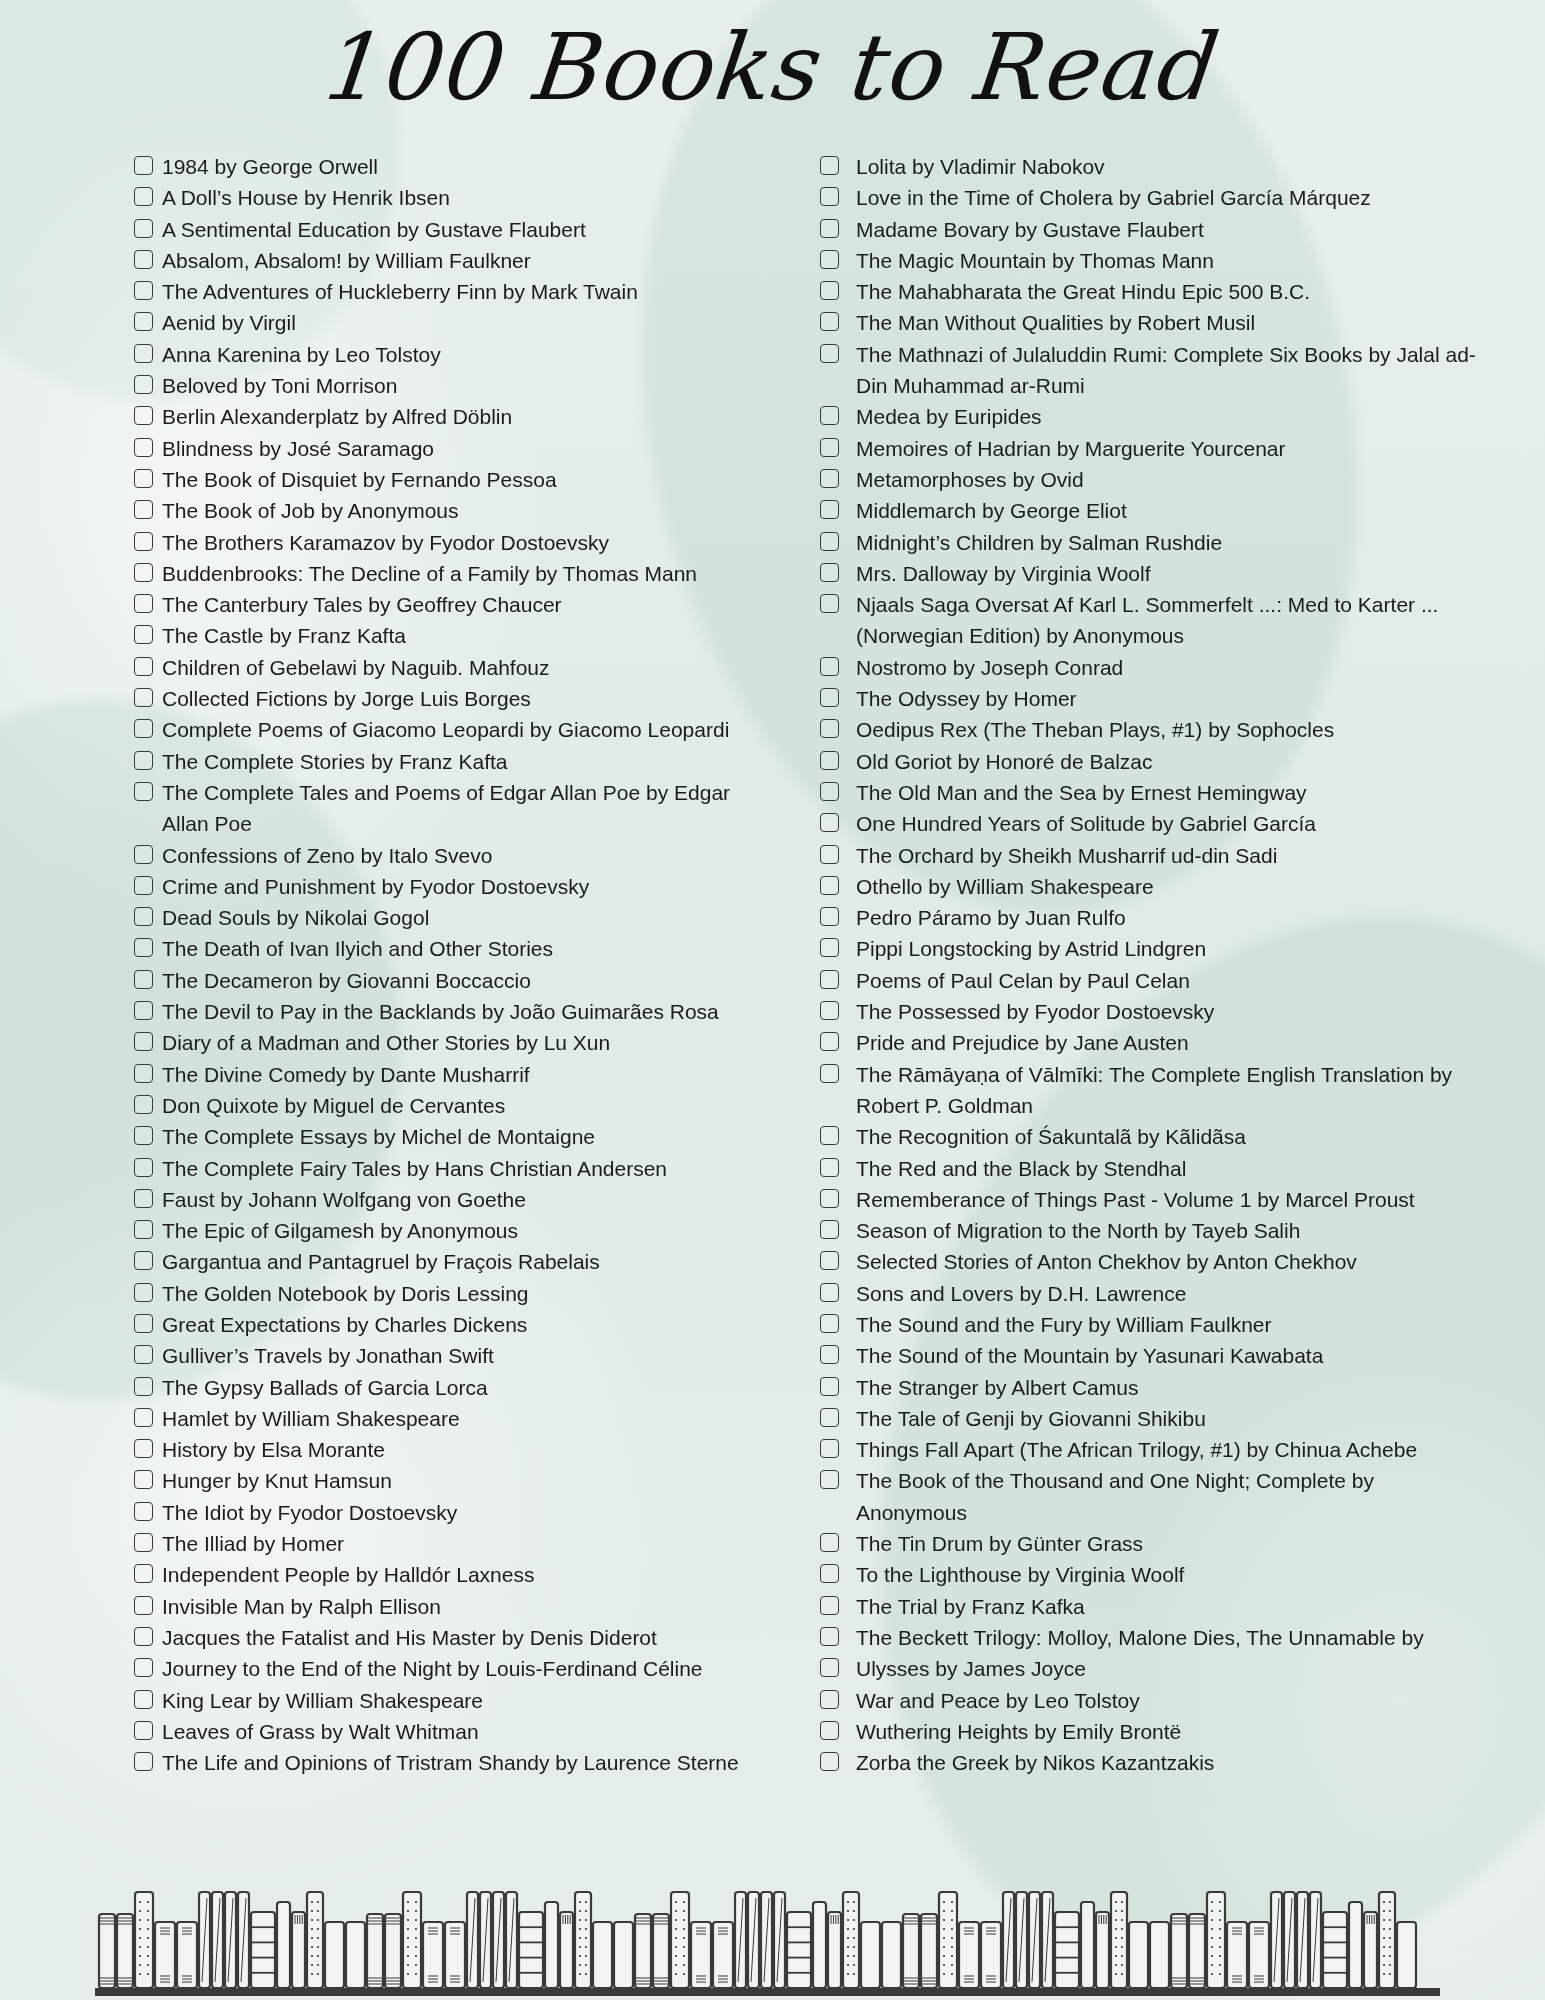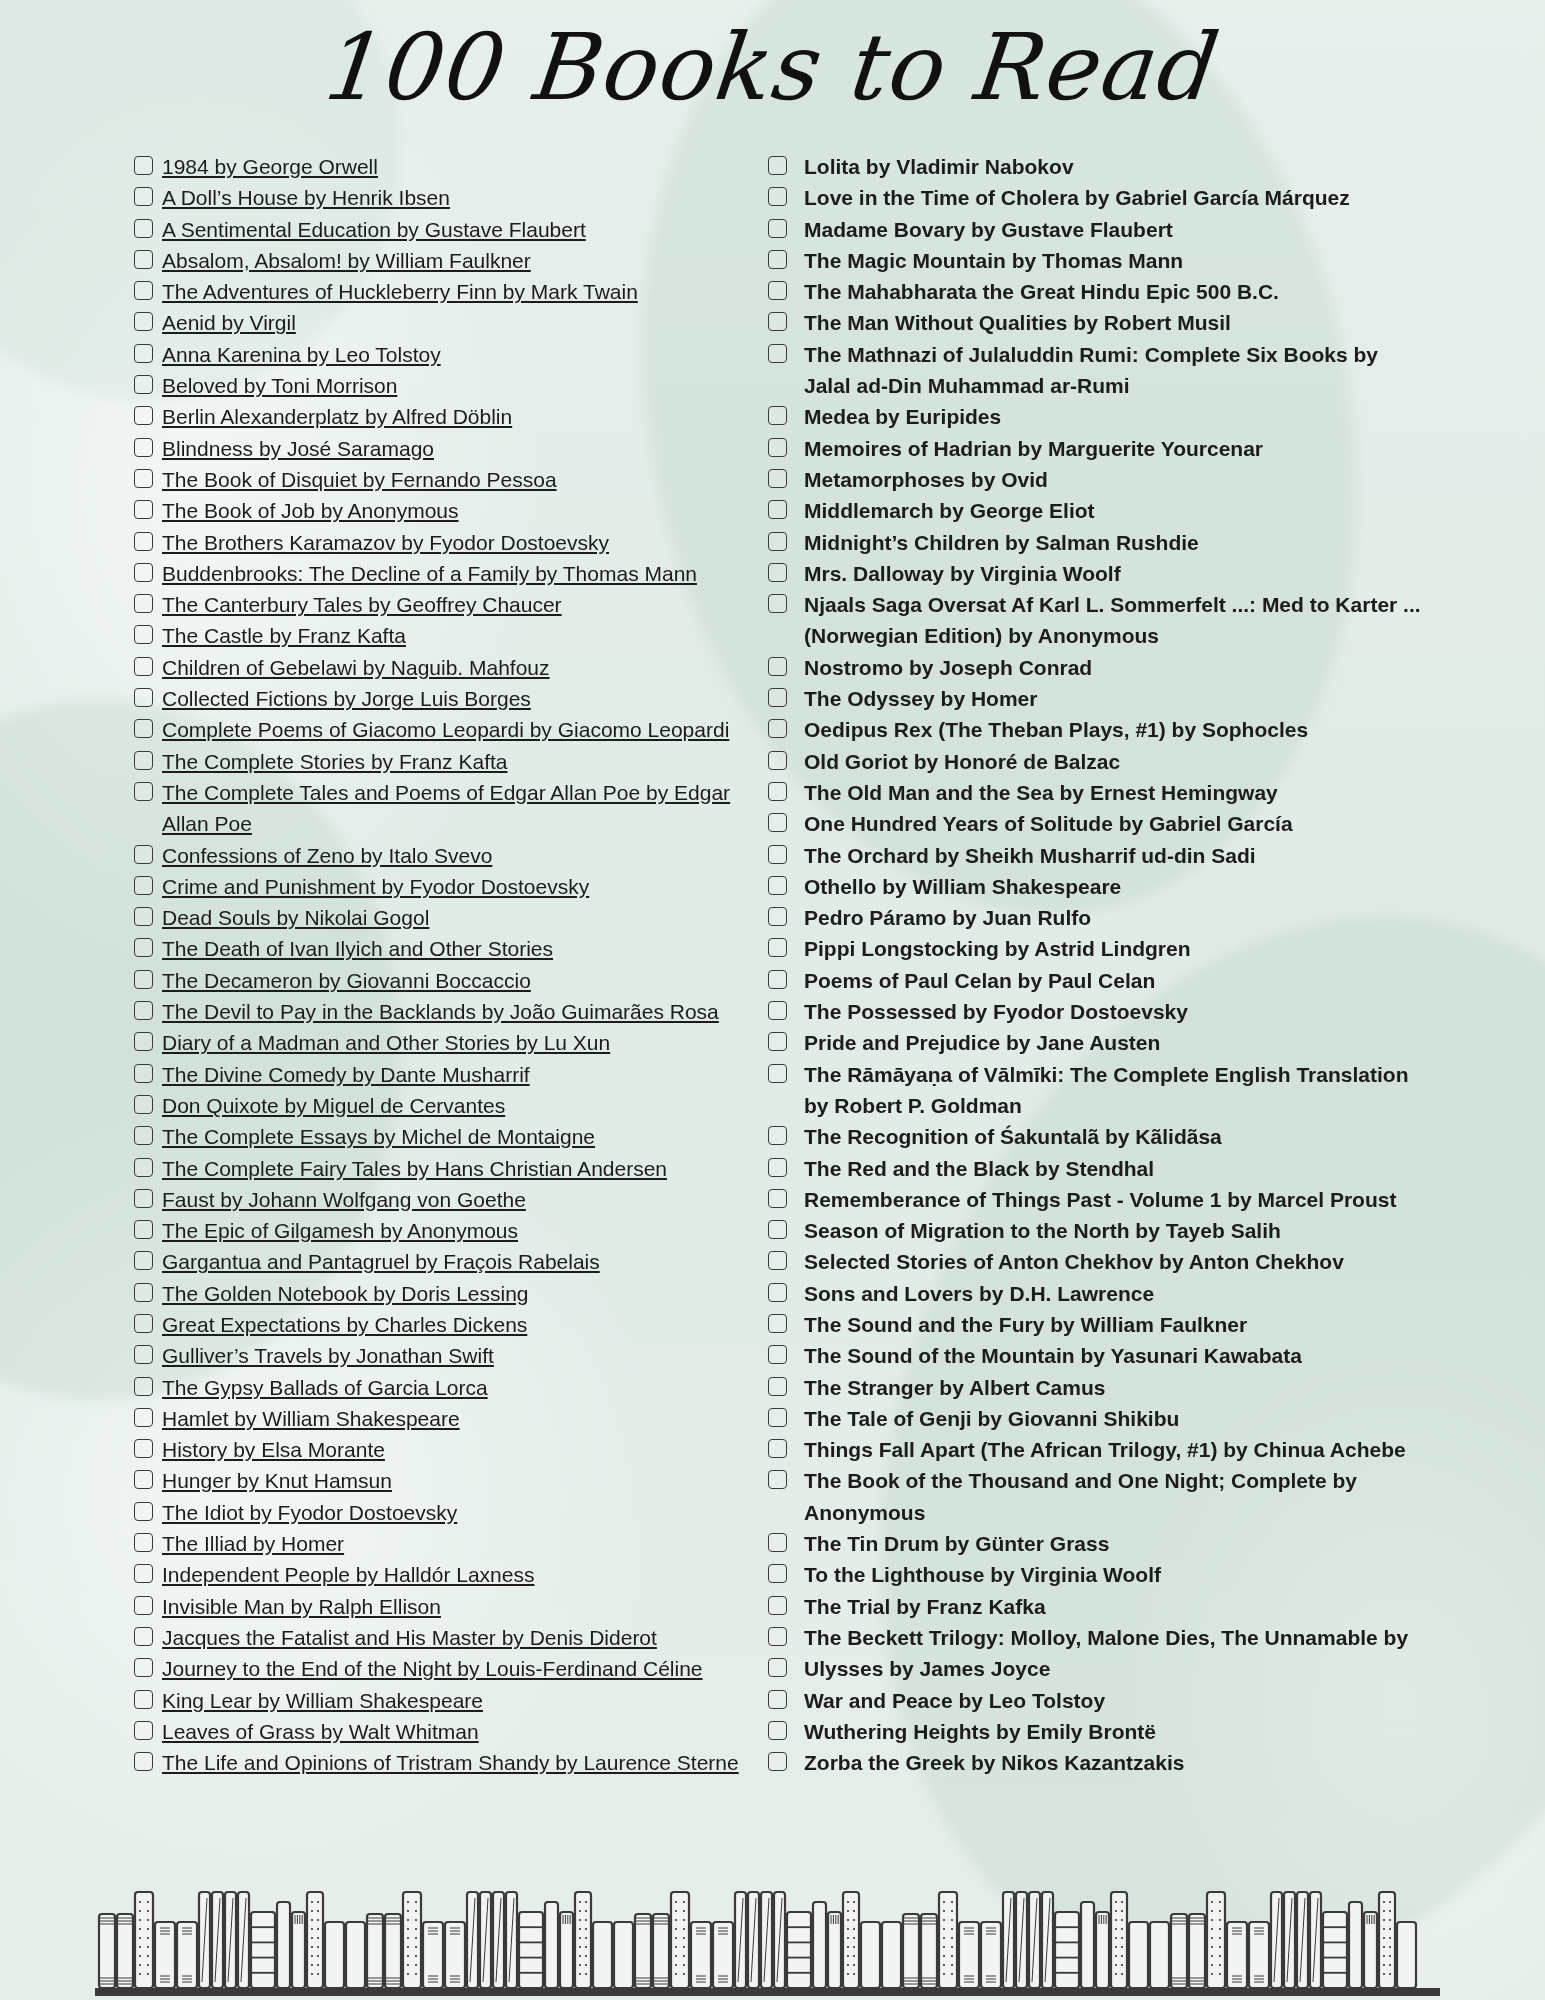--- a/index.html
+++ b/index.html
@@ -23,7 +23,7 @@
     font-size: 92px; letter-spacing: 1px; color: #111; transform: skewX(-8deg);
   }
   .col { position: absolute; top: 151px; z-index: 2; }
-  .col.left { left: 134px; width: 640px; text-decoration: underline; }
+  .col.left { left: 134px; width: 640px; }
   .col.right { left: 768px; width: 660px; font-weight: bold; }
   .item { display: flex; align-items: flex-start; font-size: 21px; line-height: 31.3px; }
   .cb { flex: 0 0 auto; width: 19px; height: 19px; border: 1.6px solid #3a3a3a; border-radius: 4px;

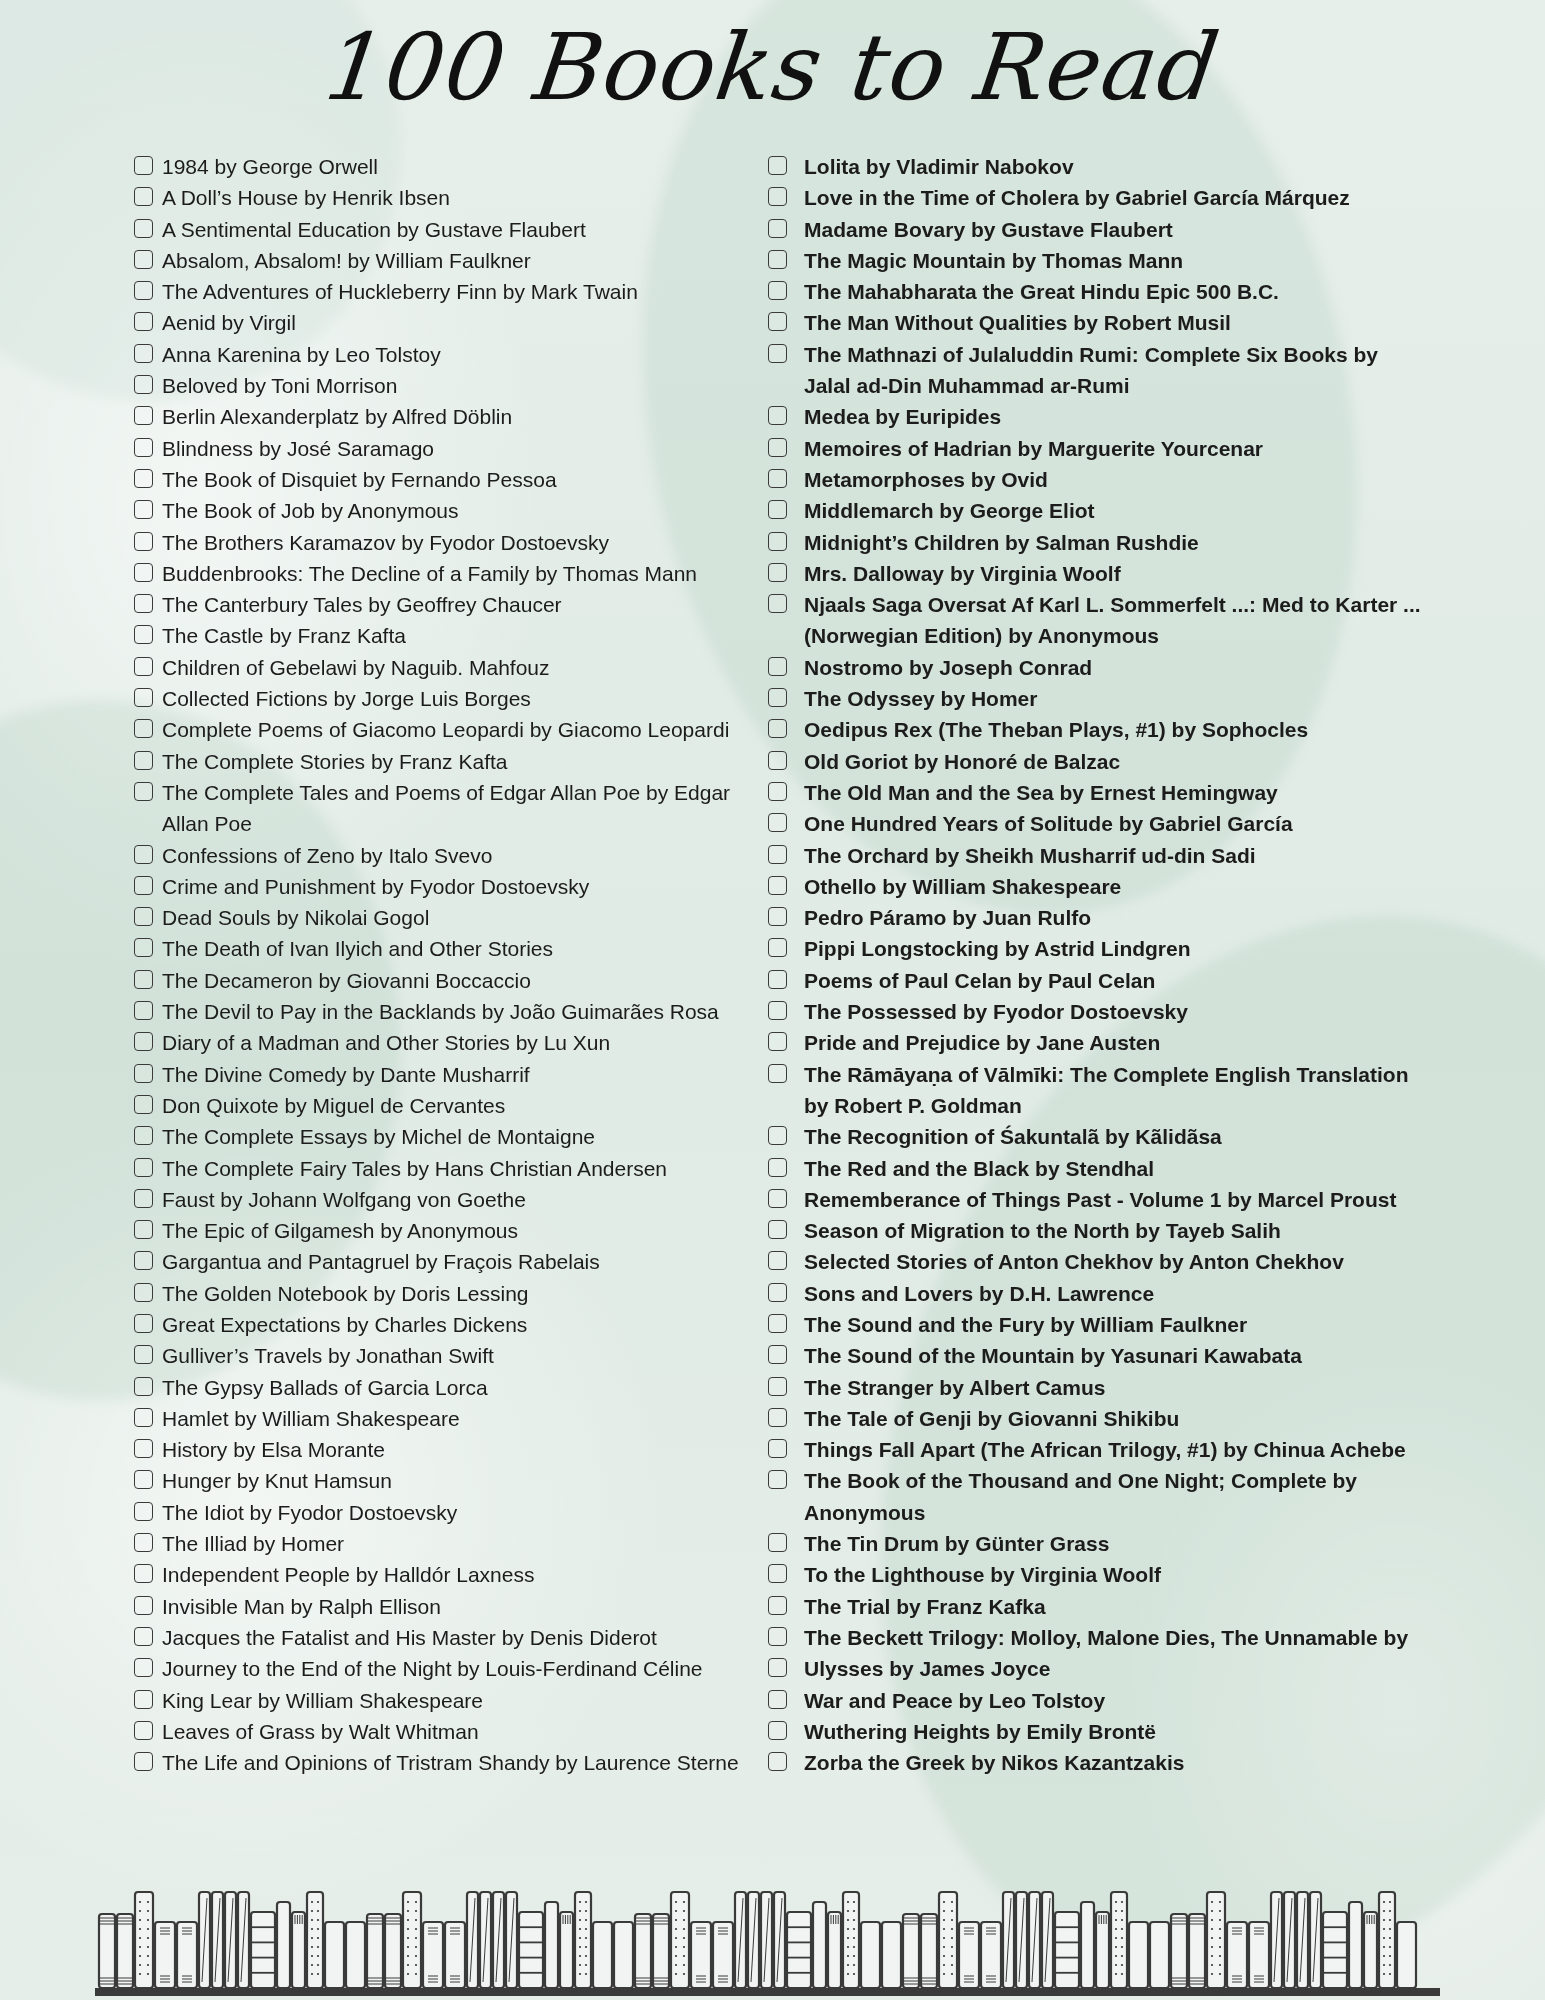--- a/index.html
+++ b/index.html
@@ -24,7 +24,7 @@
   }
   .col { position: absolute; top: 151px; z-index: 2; }
   .col.left { left: 134px; width: 640px; }
-  .col.right { left: 768px; width: 660px; font-weight: bold; }
+  .col.right { left: 820px; width: 660px; }
   .item { display: flex; align-items: flex-start; font-size: 21px; line-height: 31.3px; }
   .cb { flex: 0 0 auto; width: 19px; height: 19px; border: 1.6px solid #3a3a3a; border-radius: 4px;
         margin-top: 5px; background: rgba(255,255,255,0.15); box-sizing: border-box; cursor: pointer; }

